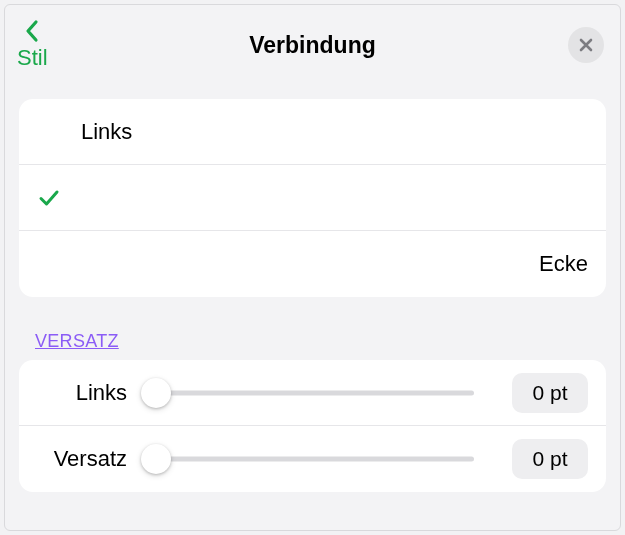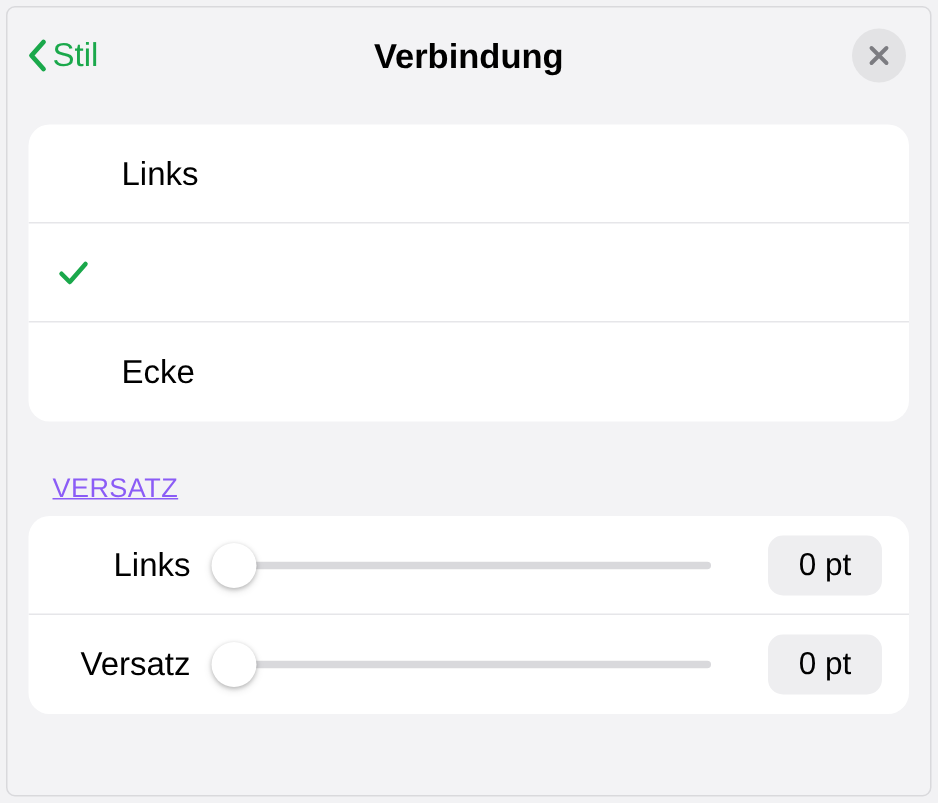--- a/index.html
+++ b/index.html
@@ -37,6 +37,7 @@
       color: #1aa84b;
       font-size: 22px;
       cursor: pointer;
+      flex-direction: column;
     }
     .back svg { display: block; }
     .title {

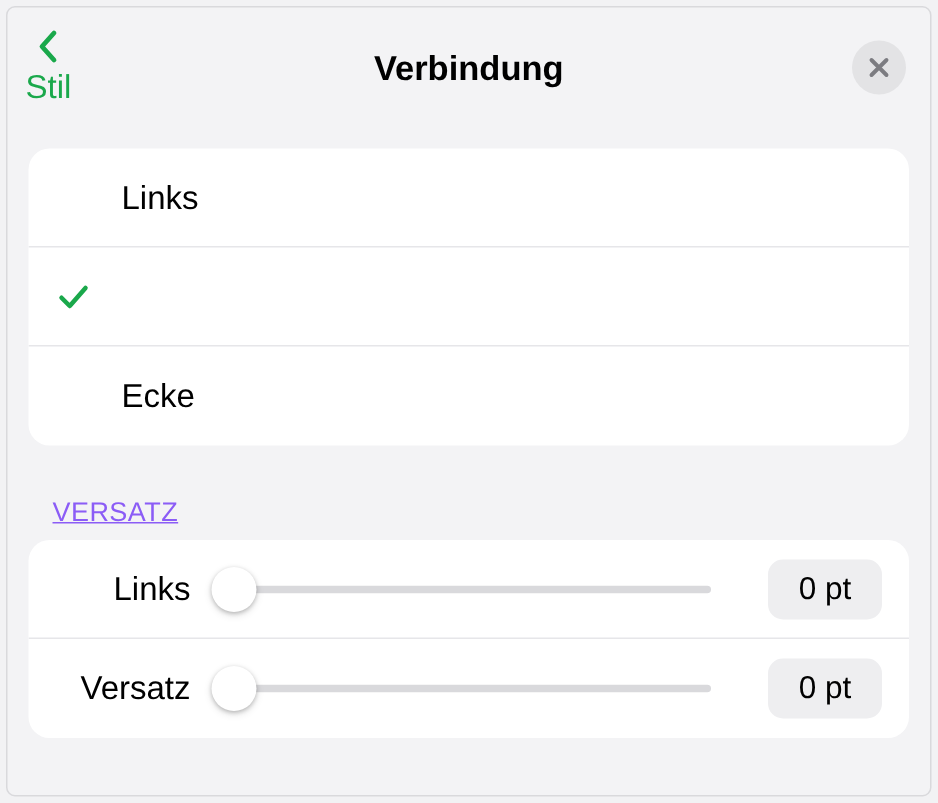--- a/index.html
+++ b/index.html
@@ -73,7 +73,7 @@
       border-bottom: 1px solid #e6e6e9;
       cursor: pointer;
     }
-    .list-row:last-child { border-bottom: none; }
+    .list-row:last-child { border-bottom: none; justify-content: flex-end; }
     .check {
       width: 44px;
       display: flex;

